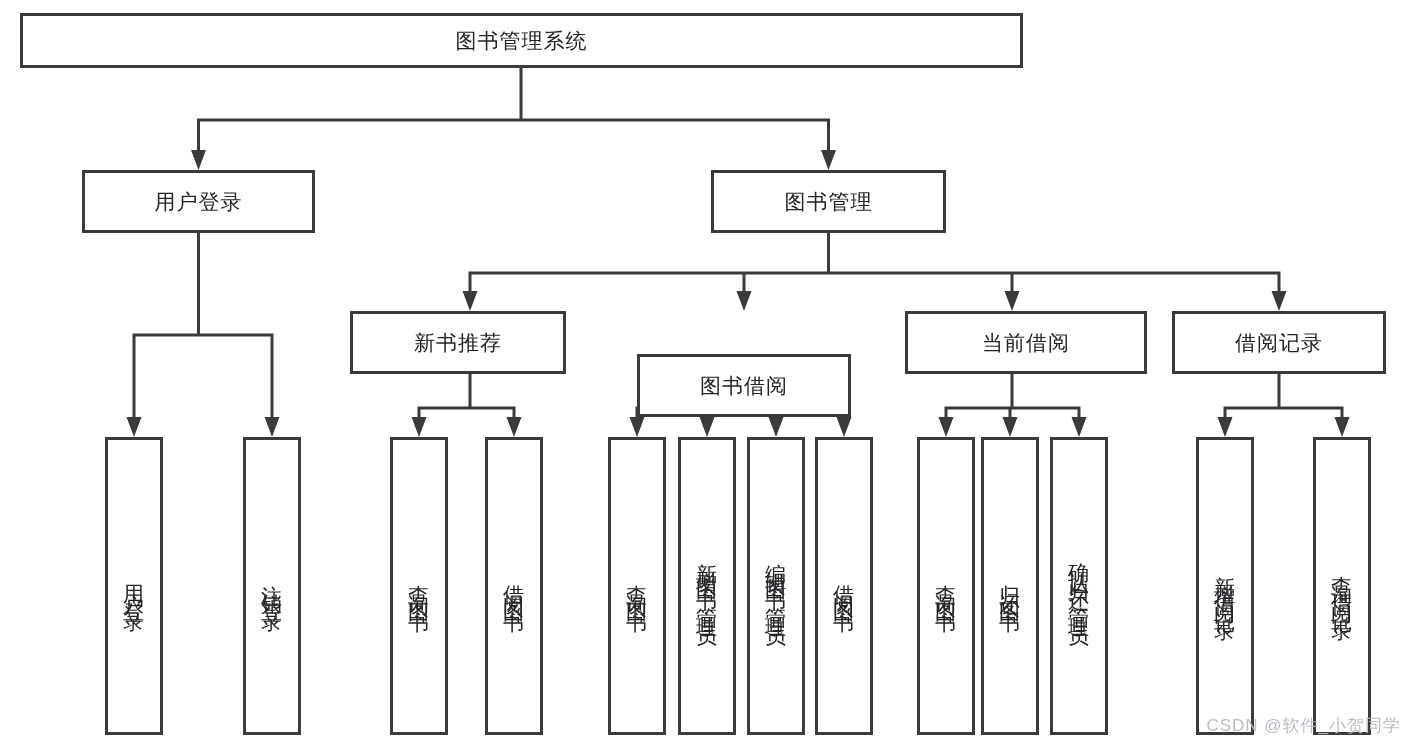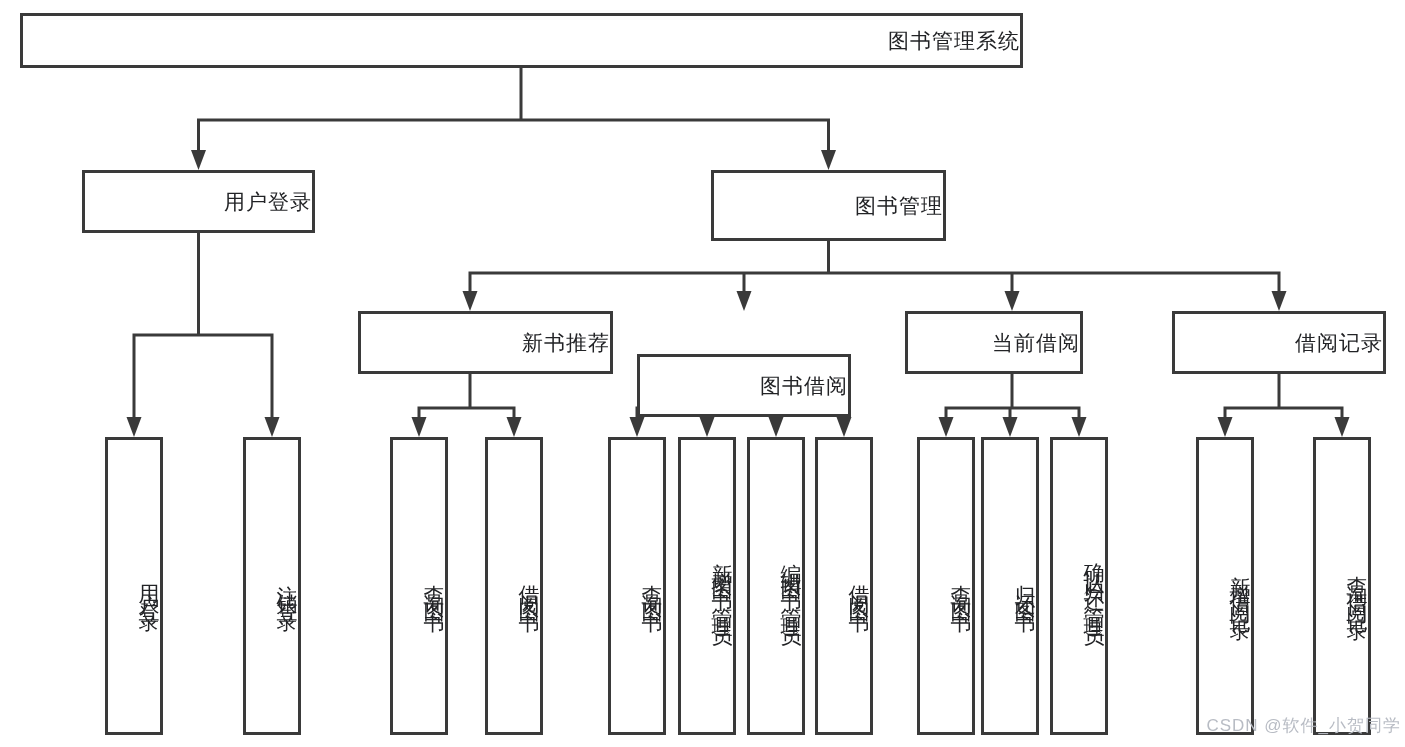--- a/index.html
+++ b/index.html
@@ -28,7 +28,7 @@
     background: #ffffff;
     display: flex;
     align-items: center;
-    justify-content: flex-end;
+    justify-content: center;
     z-index: 1;
   }
   .node .lbl {

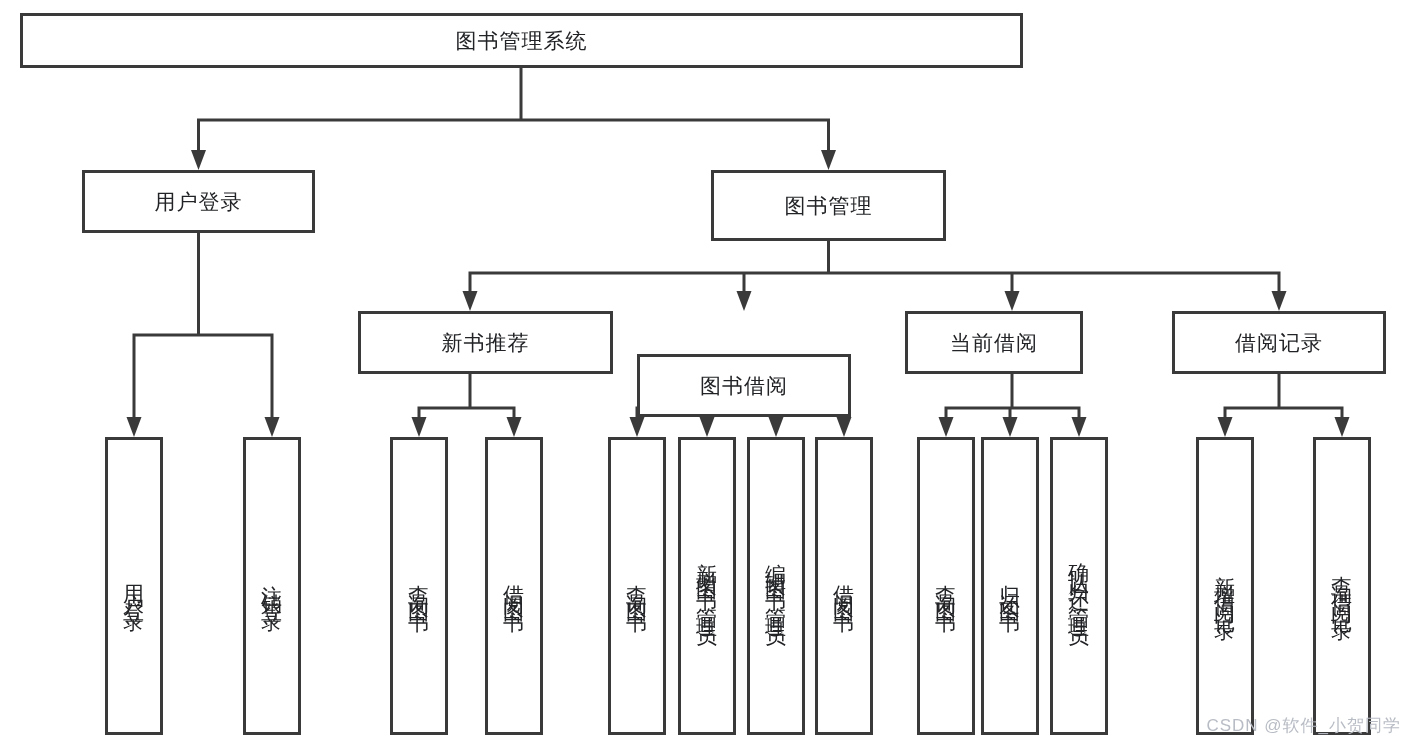--- a/index.html
+++ b/index.html
@@ -107,7 +107,7 @@
   <div class="node" style="left:82px; top:170px; width:233px; height:63px;">
     <span class="lbl">用户登录</span>
   </div>
-  <div class="node" style="left:711px; top:170px; width:235px; height:71px;">
+  <div class="node" style="left:711px; top:170px; width:235px; height:63px;">
     <span class="lbl">图书管理</span>
   </div>
 

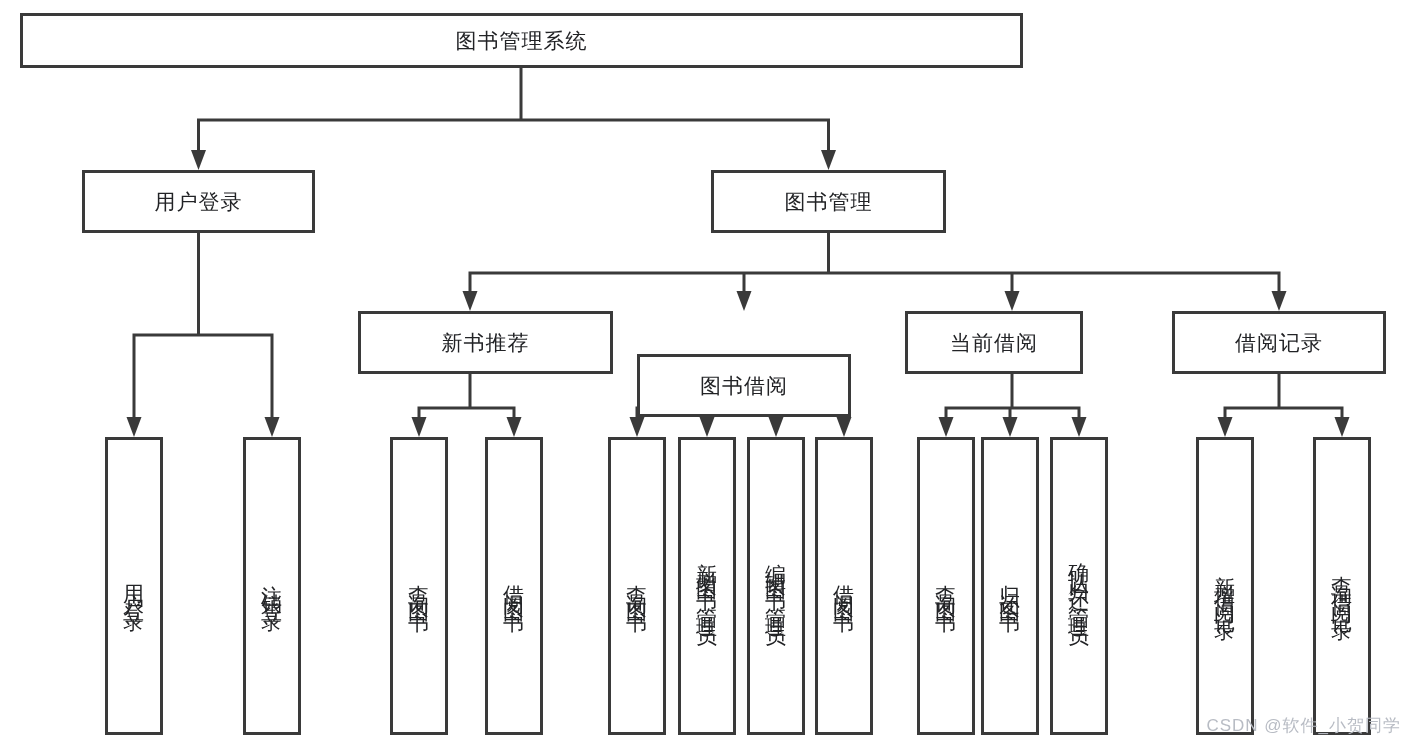--- a/index.html
+++ b/index.html
@@ -111,7 +111,7 @@
     <span class="lbl">图书管理</span>
   </div>
 
-  <div class="node" style="left:358px; top:311px; width:255px; height:63px;">
+  <div class="node" style="left:350px; top:311px; width:216px; height:63px;">
     <span class="lbl">新书推荐</span>
   </div>
   <div class="node" style="left:637px; top:311px; width:214px; height:63px;margin-top:43px;">

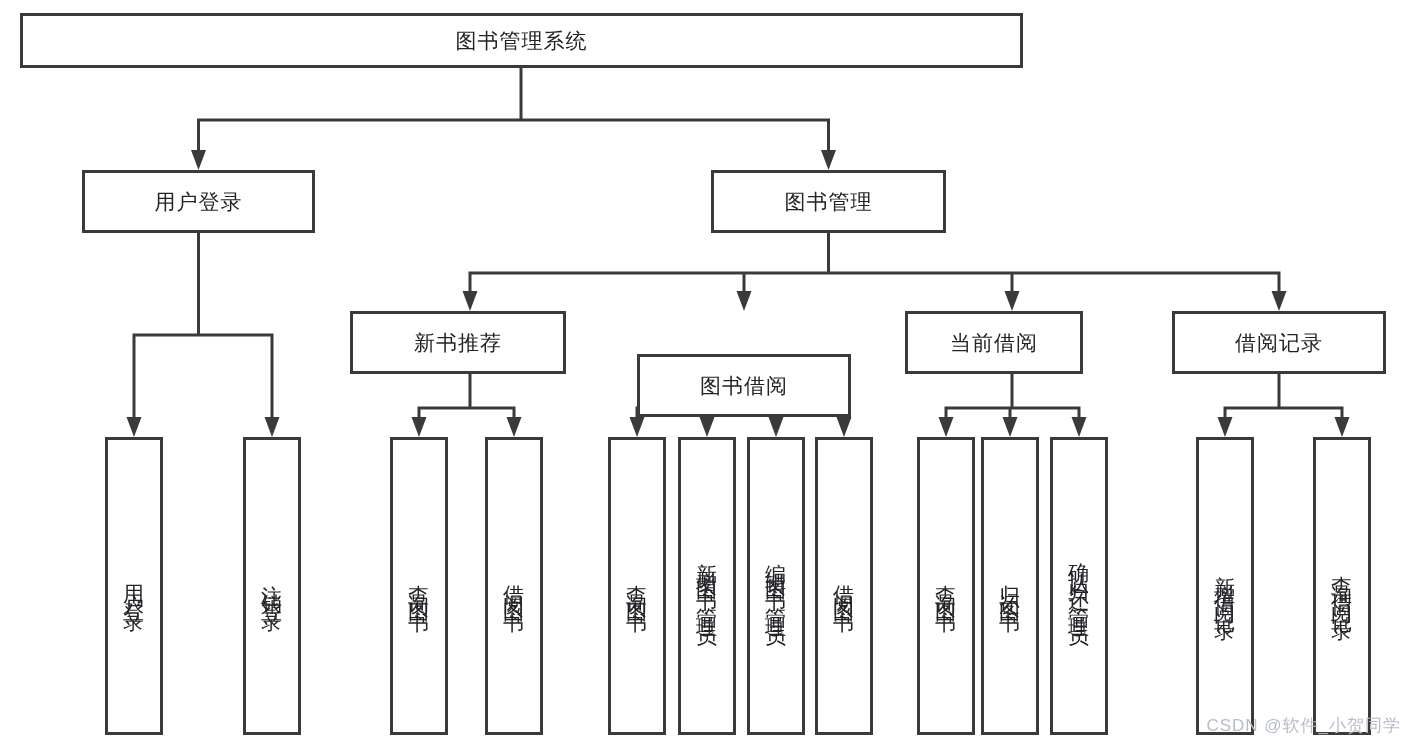--- a/index.html
+++ b/index.html
@@ -117,7 +117,7 @@
   <div class="node" style="left:637px; top:311px; width:214px; height:63px;margin-top:43px;">
     <span class="lbl">图书借阅</span>
   </div>
-  <div class="node" style="left:905px; top:311px; width:178px; height:63px;">
+  <div class="node" style="left:905px; top:311px; width:242px; height:63px;">
     <span class="lbl">当前借阅</span>
   </div>
   <div class="node" style="left:1172px; top:311px; width:214px; height:63px;">

